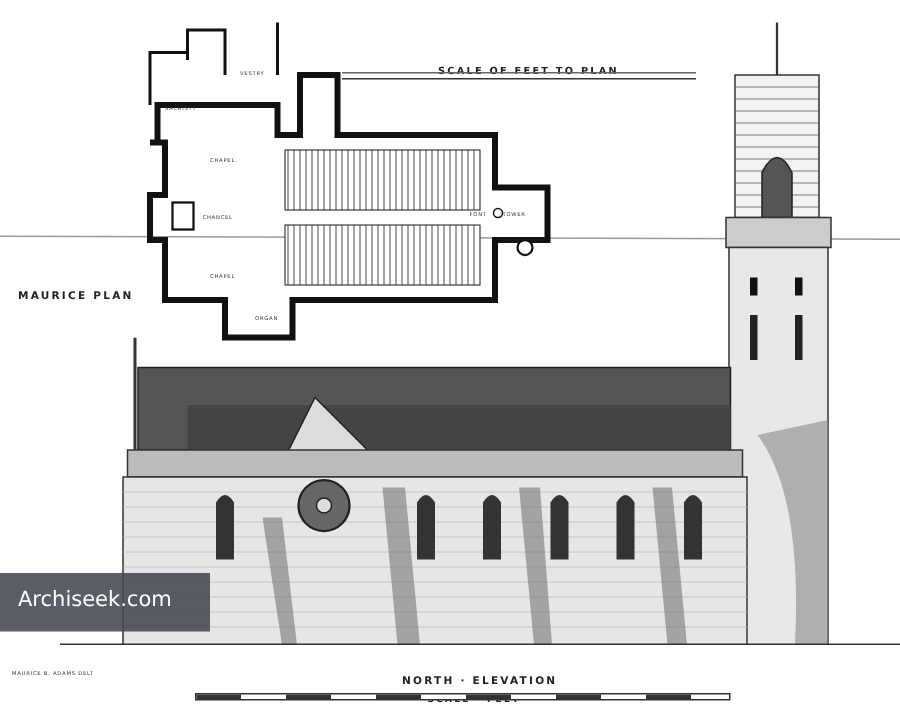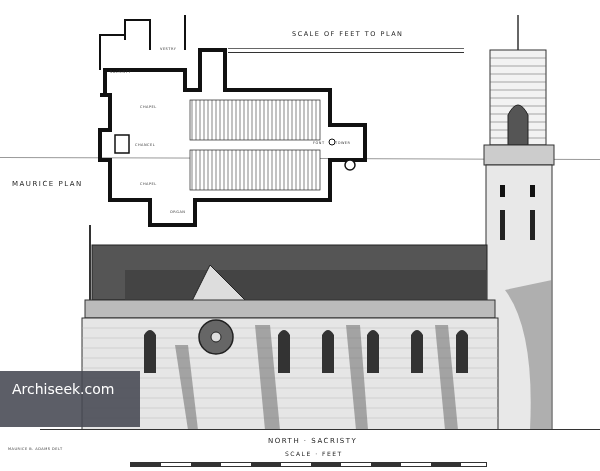--- a/index.html
+++ b/index.html
@@ -5,7 +5,7 @@
   html,body{margin:0;padding:0;background:#fff;}
   body{width:600px;height:471px;position:relative;overflow:hidden;font-family:"DejaVu Sans",sans-serif;color:#111;}
   .abs{position:absolute;}
-  .label{font-size:7px;letter-spacing:1.5px;font-weight:normal;color:#222;}
+  .label{font-size:7px;letter-spacing:1.5px;font-weight:bold;color:#222;margin-top:13px;}
   .tiny{font-size:3.5px;letter-spacing:.5px;color:#333;}
   .hline{position:absolute;height:1px;background:#888;}
   .watermark{position:absolute;left:0;top:371px;width:140px;height:56px;background:rgba(70,72,82,0.88);}

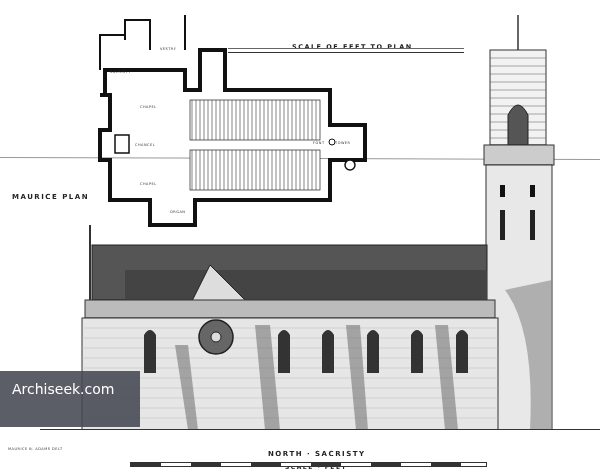--- a/index.html
+++ b/index.html
@@ -8,7 +8,7 @@
   .label{font-size:7px;letter-spacing:1.5px;font-weight:bold;color:#222;margin-top:13px;}
   .tiny{font-size:3.5px;letter-spacing:.5px;color:#333;}
   .hline{position:absolute;height:1px;background:#888;}
-  .watermark{position:absolute;left:0;top:371px;width:140px;height:56px;background:rgba(70,72,82,0.88);}
+  .watermark{position:absolute;left:0;top:382px;width:140px;height:39px;background:rgba(70,72,82,0.88);}
   .watermark span{position:absolute;left:12px;top:10px;color:#fff;font-family:"DejaVu Sans",sans-serif;font-size:14px;}
 </style>
 </head>

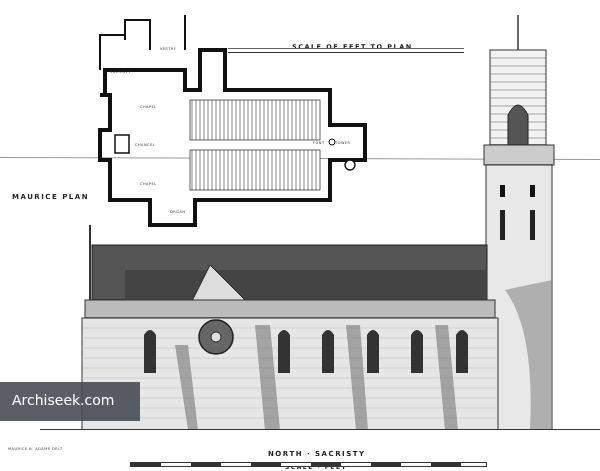--- a/index.html
+++ b/index.html
@@ -99,7 +99,7 @@
   <span>Archiseek.com</span>
 </div>
 
-<span class="abs label" style="left:268px;top:437px">NORTH · SACRISTY</span>
+<span class="abs label" style="left:268px;top:437px">NORTH · ELEVATION</span>
 <span class="abs label" style="left:285px;top:450px;font-size:6px">SCALE · FEET</span>
 <span class="abs tiny" style="left:8px;top:447px">MAURICE B. ADAMS DELT</span>
 <div class="abs" style="left:130px;top:462px;width:355px;height:3px;border:1px solid #333;background:repeating-linear-gradient(90deg,#333 0 30px,#fff 30px 60px);"></div>

